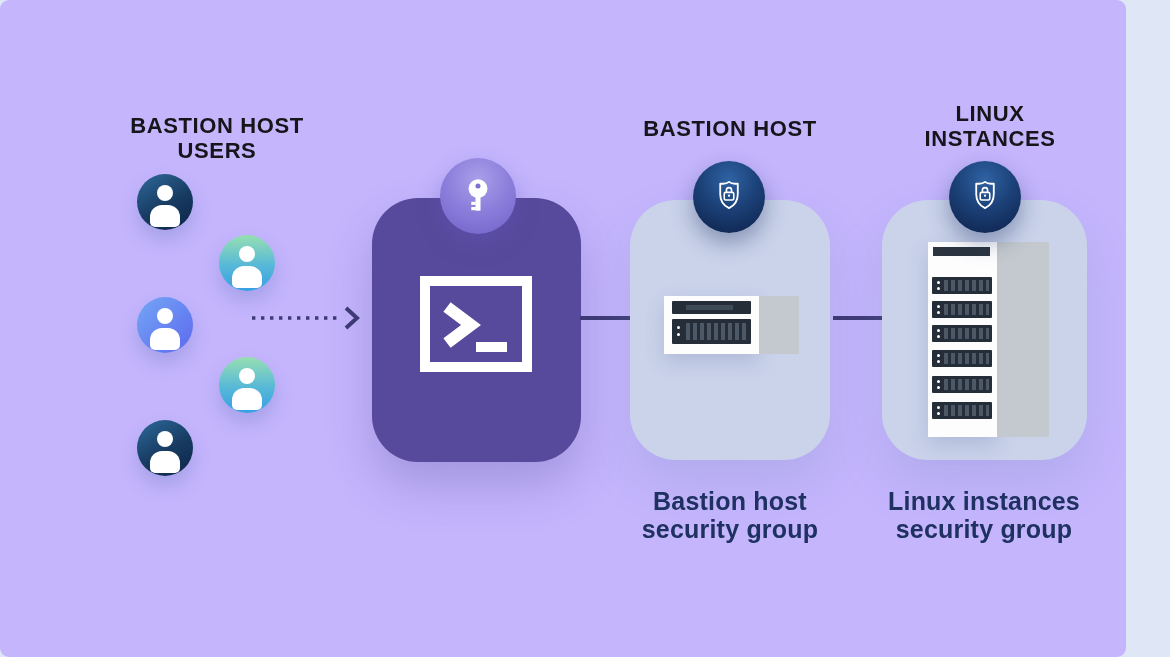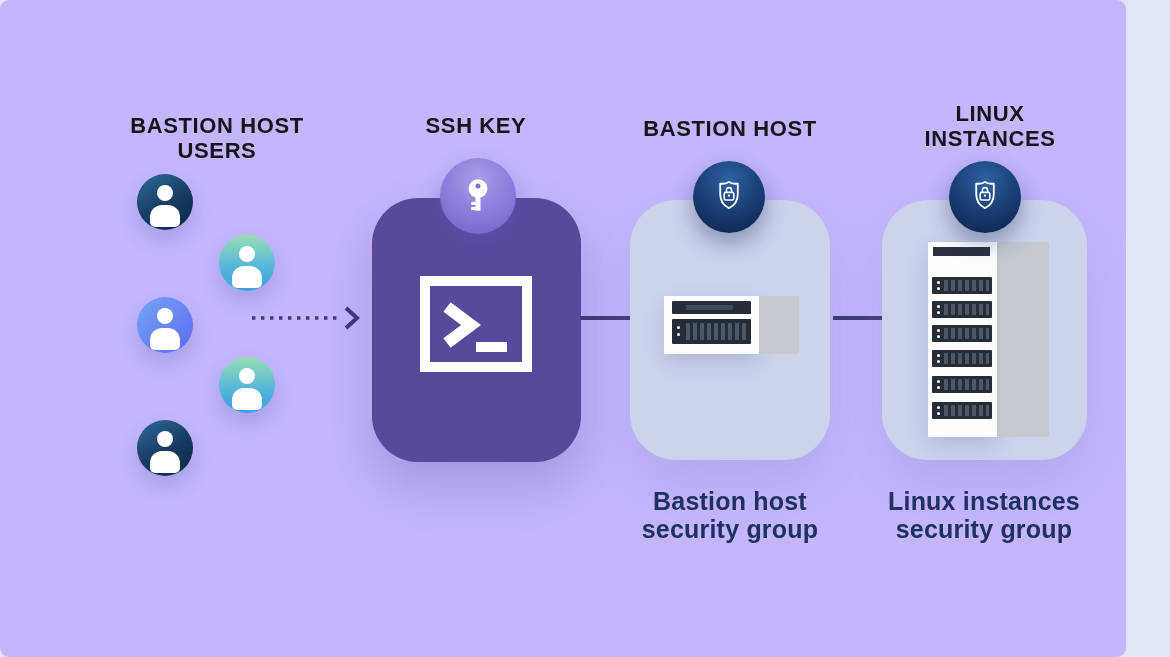--- a/index.html
+++ b/index.html
@@ -108,7 +108,6 @@
 <div class="canvas">
 
   <div class="col-title t-users">BASTION HOST USERS</div>
-  <div class="col-title t-ssh">SSH KEY</div>
   <div class="col-title t-bastion">BASTION HOST</div>
   <div class="col-title t-linux">LINUX INSTANCES</div>
 

